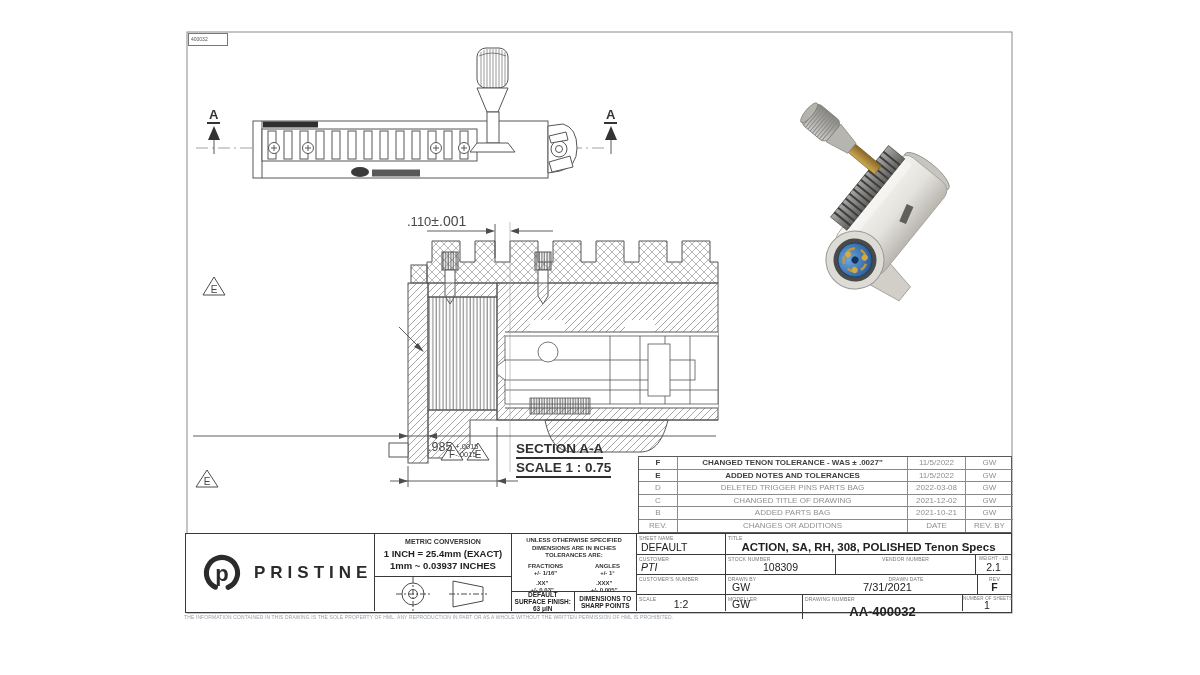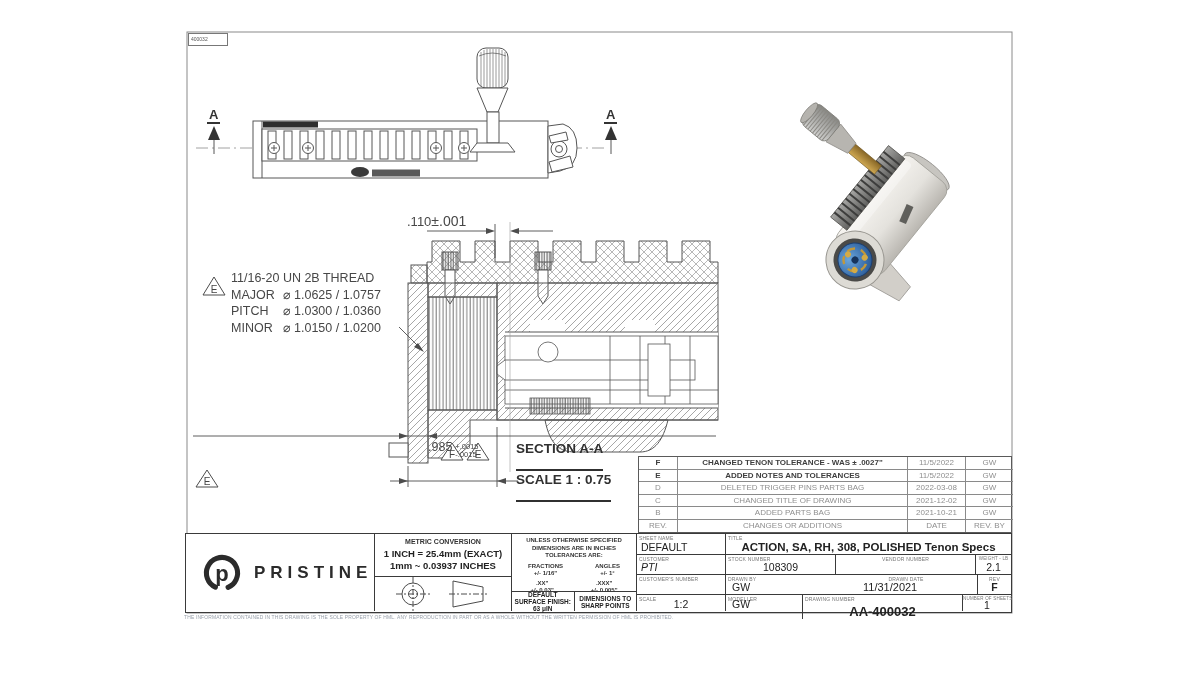--- a/index.html
+++ b/index.html
@@ -326,17 +326,6 @@
   <div class="cutA" style="left:207px;top:108px;">A</div>
   <div class="cutA" style="left:604px;top:108px;">A</div>
 
-  <div class="ann" style="left:231px;top:270px;">
-    <div>11/16-20 UN 2B THREAD</div>
-    <div class="thread-grid">
-      <span>MAJOR</span>
-      <span>⌀ 1.0625 / 1.0757</span>
-      <span>PITCH</span>
-      <span>⌀ 1.0300 / 1.0360</span>
-      <span>MINOR</span>
-      <span>⌀ 1.0150 / 1.0200</span>
-    </div>
-  </div>
 
   <div class="ann dimbig" style="left:407px;top:213px;">
     <span>.110</span><span style="font-size:14px;">±.001</span>

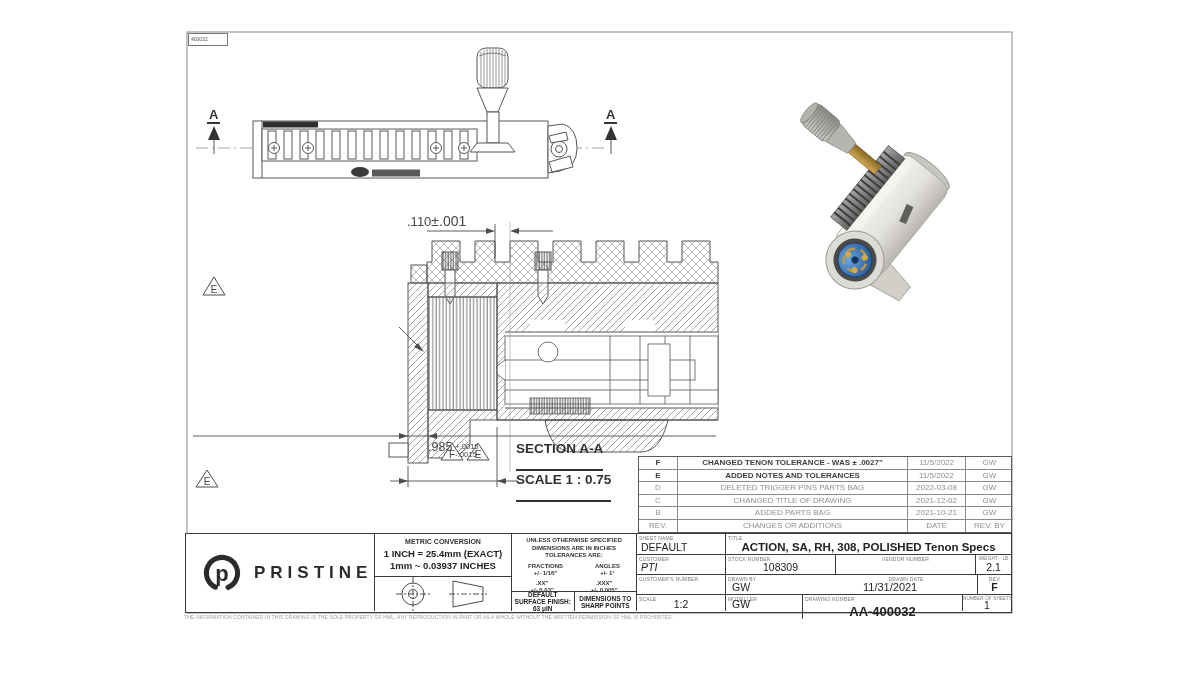--- a/index.html
+++ b/index.html
@@ -20,7 +20,7 @@
             vertical-align:2px;margin:0 3px;}
   .notes{position:absolute;font-size:11.5px;line-height:14px;color:#474747;white-space:nowrap;}
   .seclabel{position:absolute;font-weight:bold;font-size:13.5px;color:#303030;line-height:17px;}
-  .seclabel span{display:inline-block;border-bottom:2px solid #303030;padding-bottom:12px;}
+  .seclabel span{display:inline-block;border-bottom:2px solid #303030;padding-bottom:0px;}
 
   
   .tag{position:absolute;left:188px;top:33px;width:36px;height:11px;border:1px solid #777;

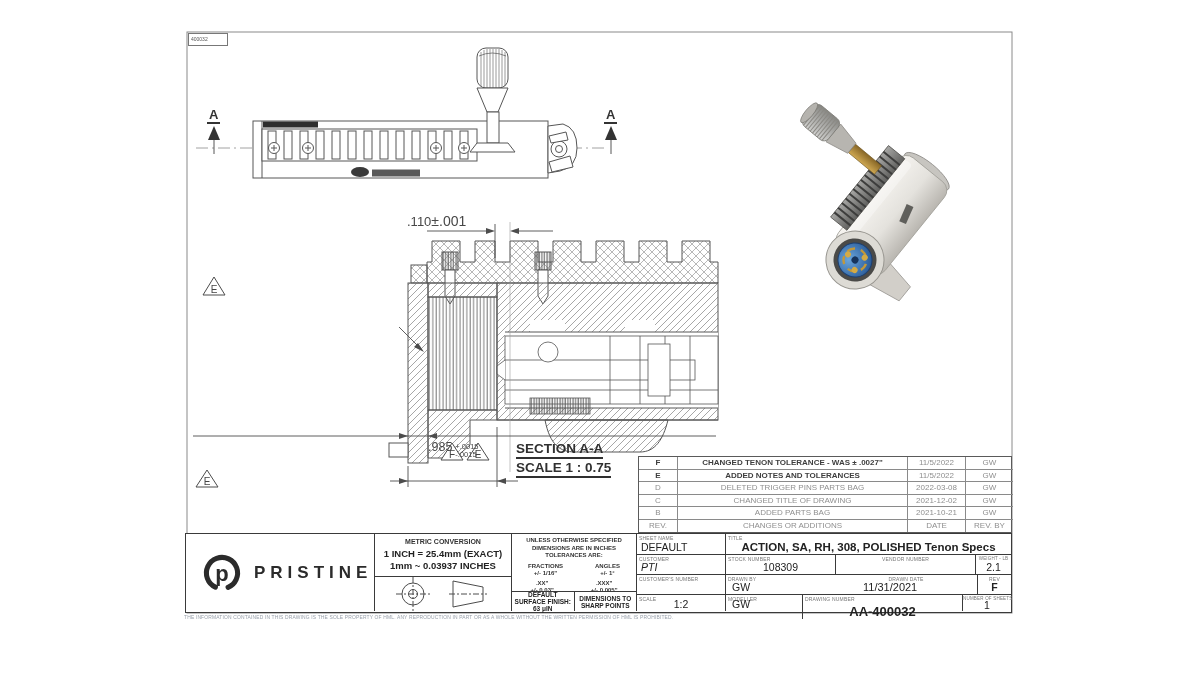--- a/index.html
+++ b/index.html
@@ -477,7 +477,7 @@
       </div>
       <div class="cell" style="left:198px;top:40px;width:142px;height:20px;border-top:1px solid #3a3a3a;">
         <span class="lbl ctr">DRAWN DATE</span>
-        <span class="val" style="left:28px;bottom:1px;font-size:11px;">11/31/2021</span>
+        <span class="val" style="left:28px;bottom:1px;font-size:11px;">7/31/2021</span>
       </div>
       <div class="cell" style="left:340px;top:40px;width:34px;height:20px;border-left:1px solid #3a3a3a;border-top:1px solid #3a3a3a;">
         <span class="lbl ctr">REV</span>

